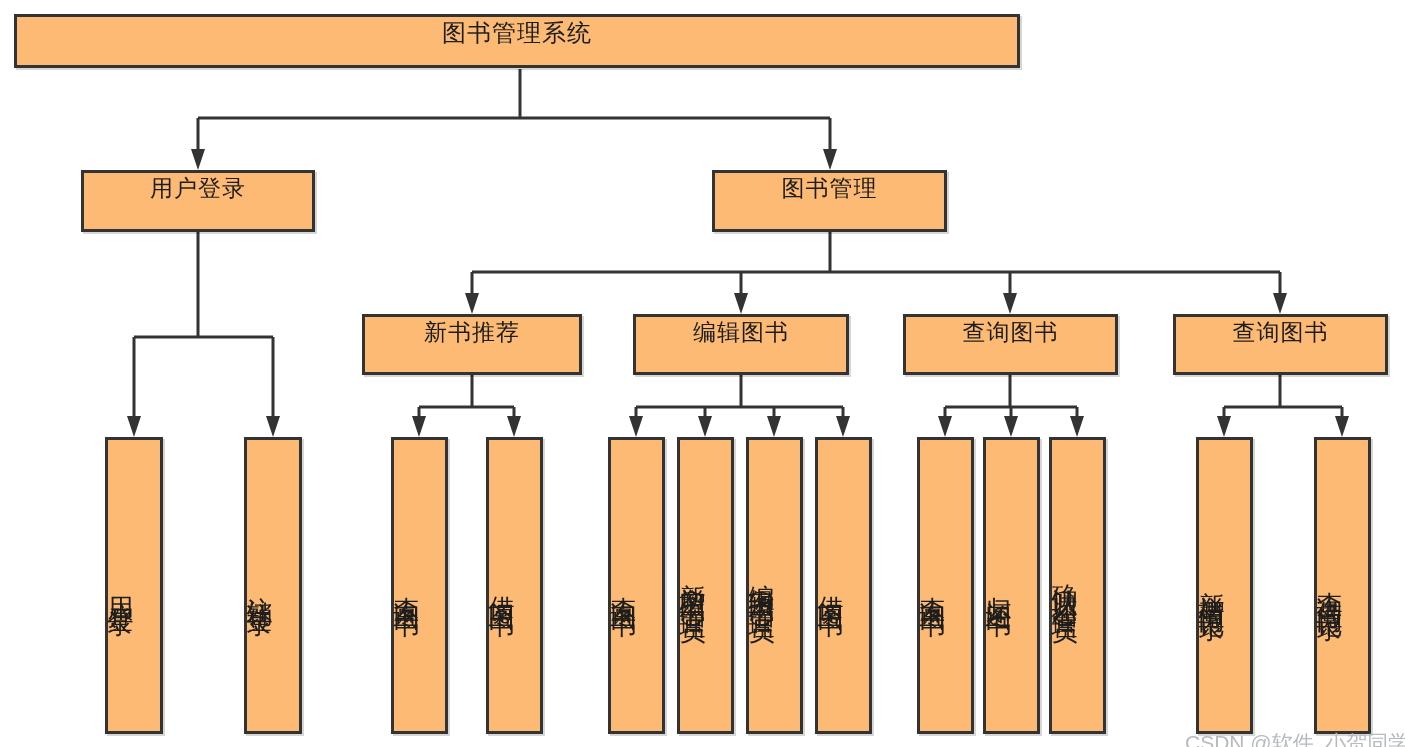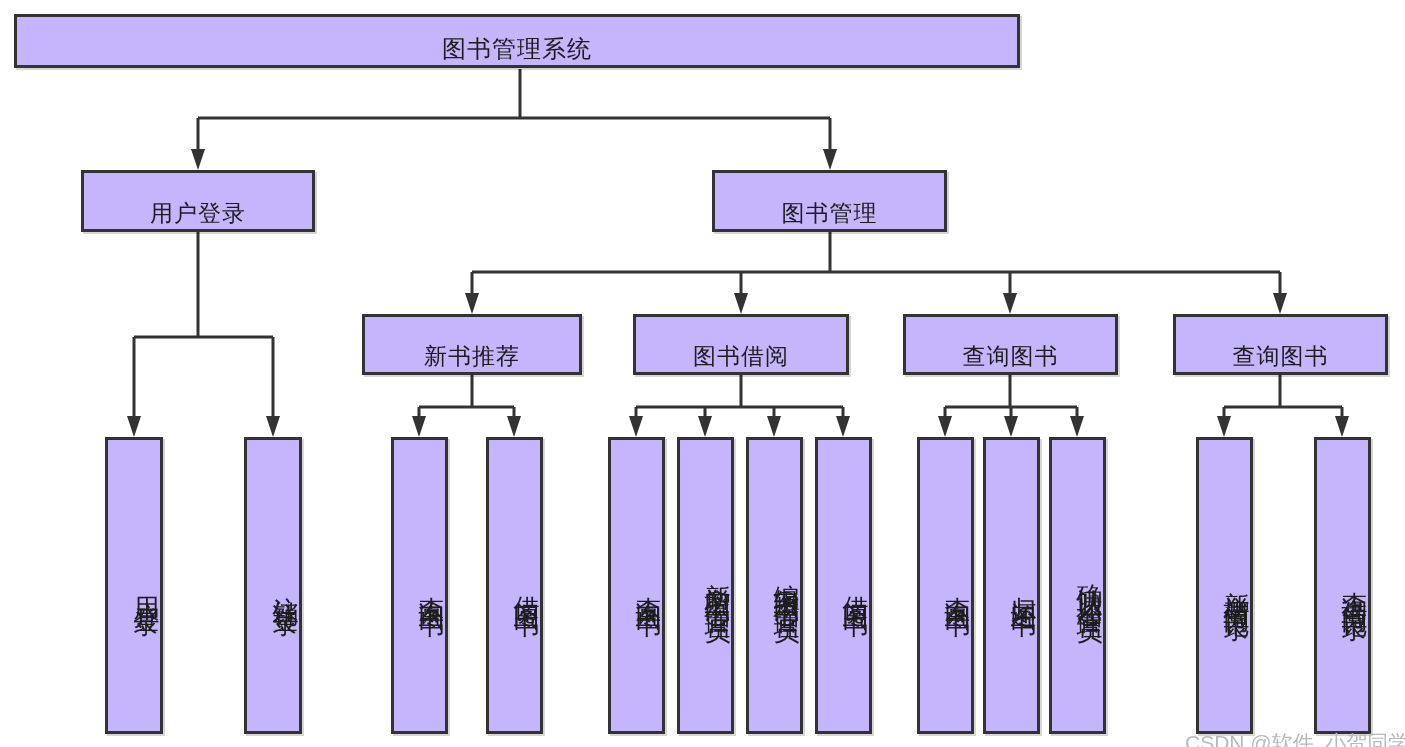--- a/index.html
+++ b/index.html
@@ -14,10 +14,10 @@
   .node{
     position:absolute;
     box-sizing:border-box;
-    background:#c4b5fd;
+    background:#fdba74;
     border:3px solid #333333;
     display:flex;
-    align-items:flex-end;
+    align-items:flex-start;
     justify-content:center;
     color:#1d1d1d;
     box-shadow:2px 2px 0 rgba(0,0,0,0.16);

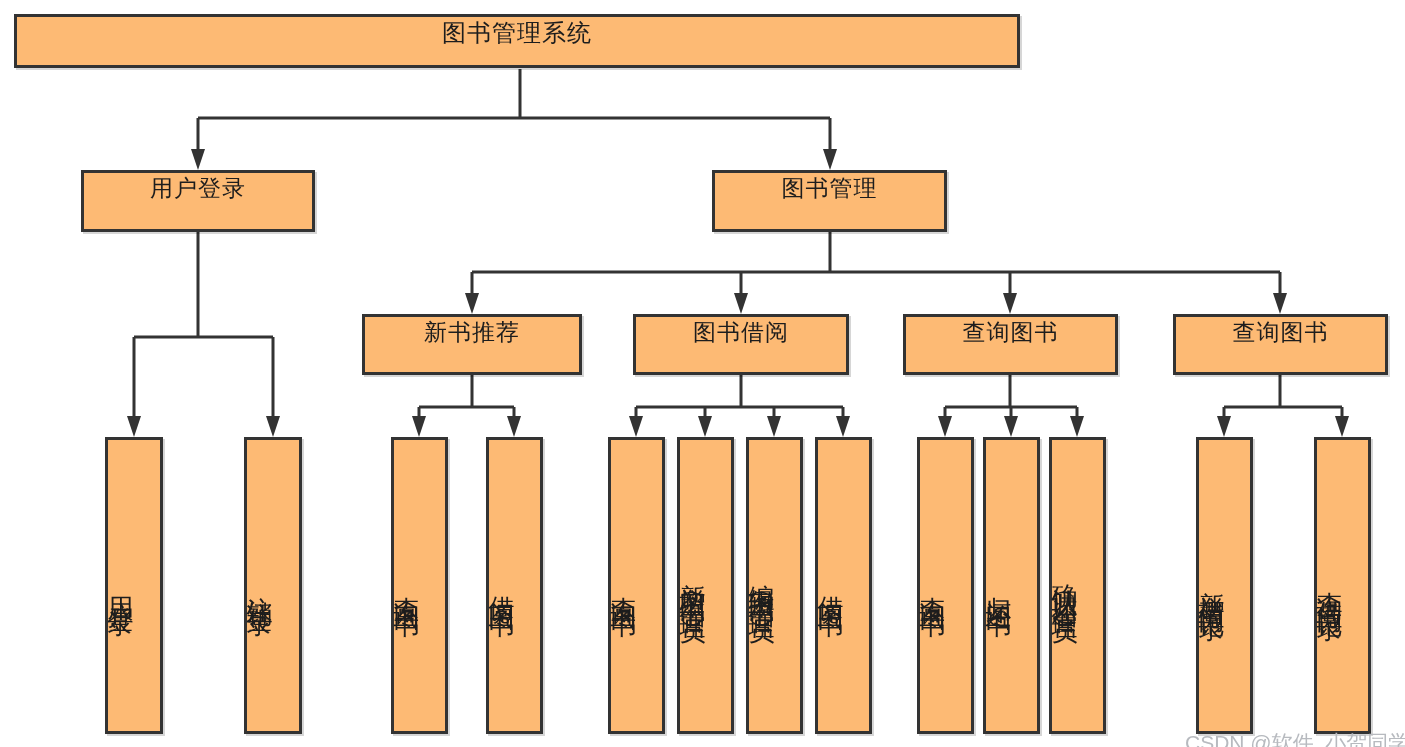--- a/index.html
+++ b/index.html
@@ -101,7 +101,7 @@
     <span>图书管理</span>
   </div>
   <div class="node h" style="left:633px;top:314px;width:216px;height:61px">
-    <span>图书借阅</span>
+    <span>编辑图书</span>
   </div>
   <div class="node h" style="left:903px;top:314px;width:215px;height:61px">
     <span>查询图书</span>

